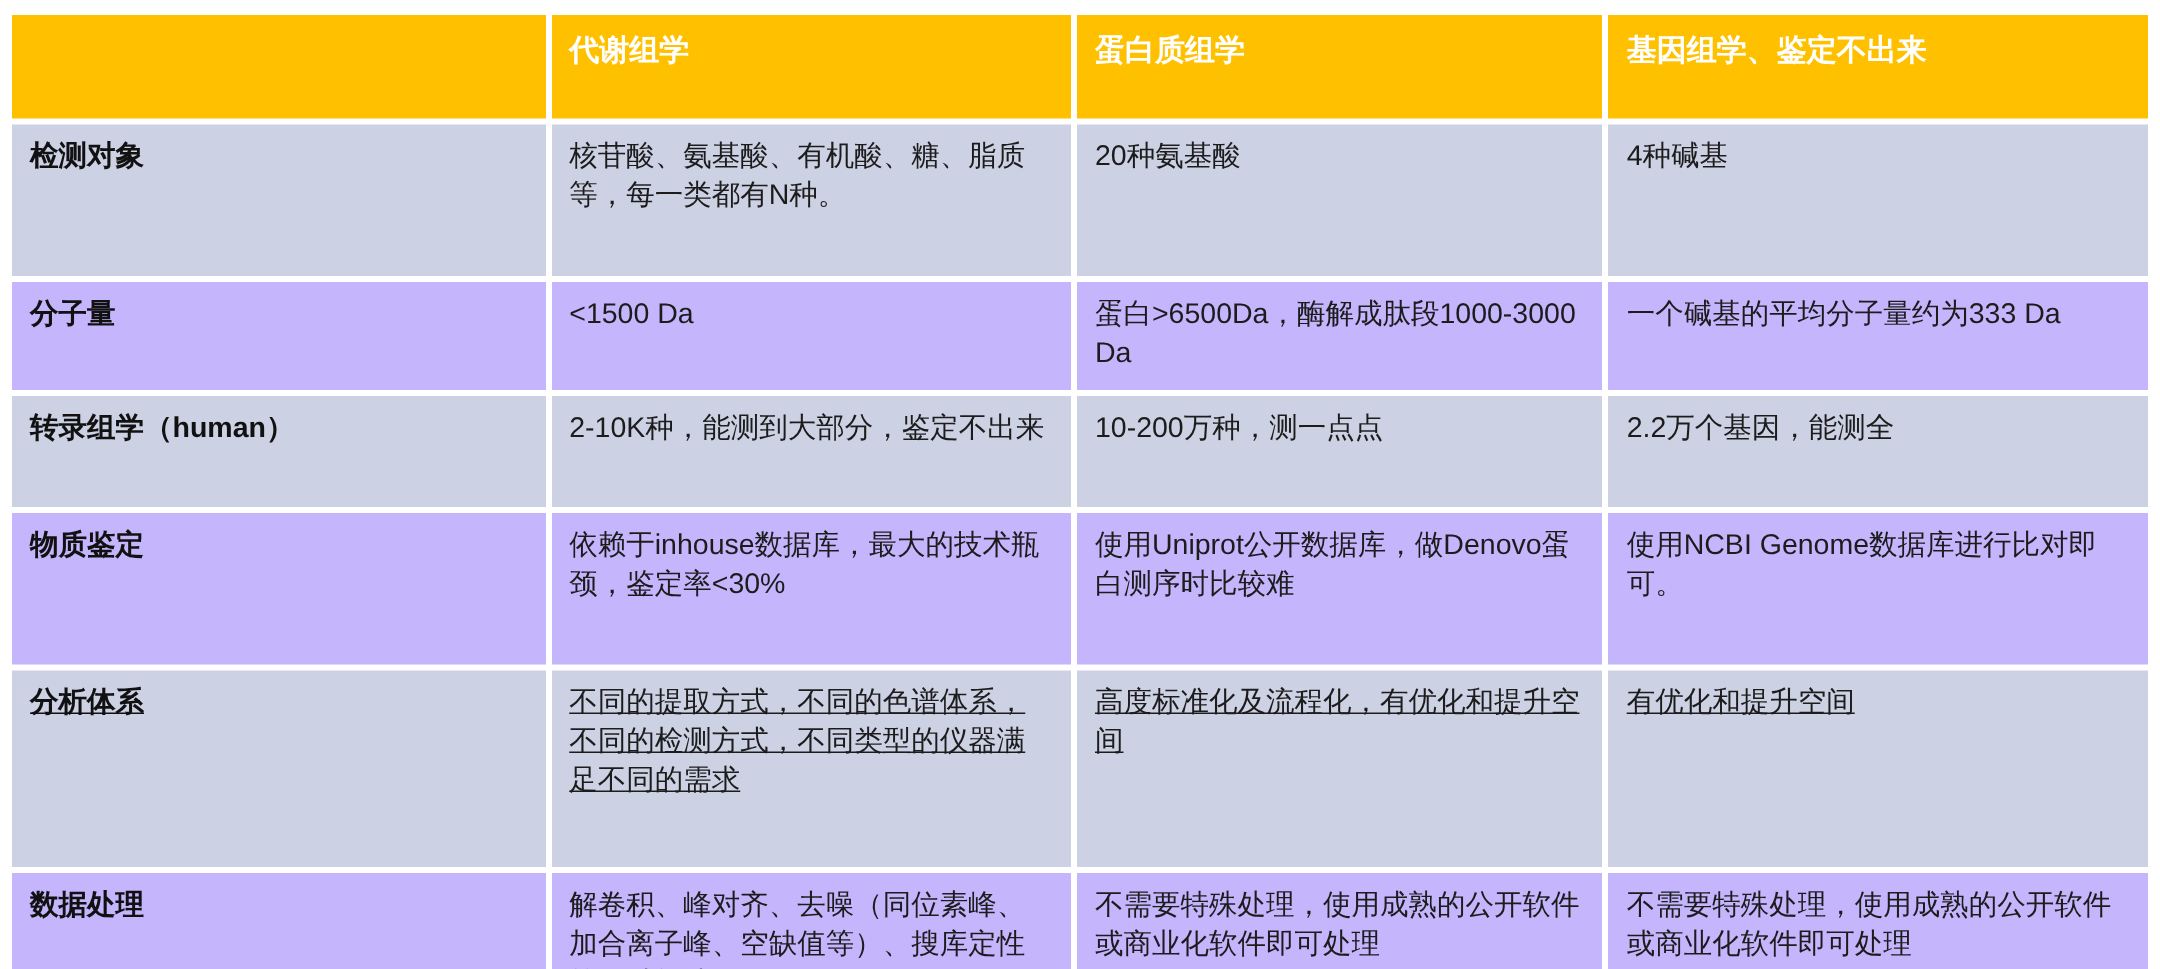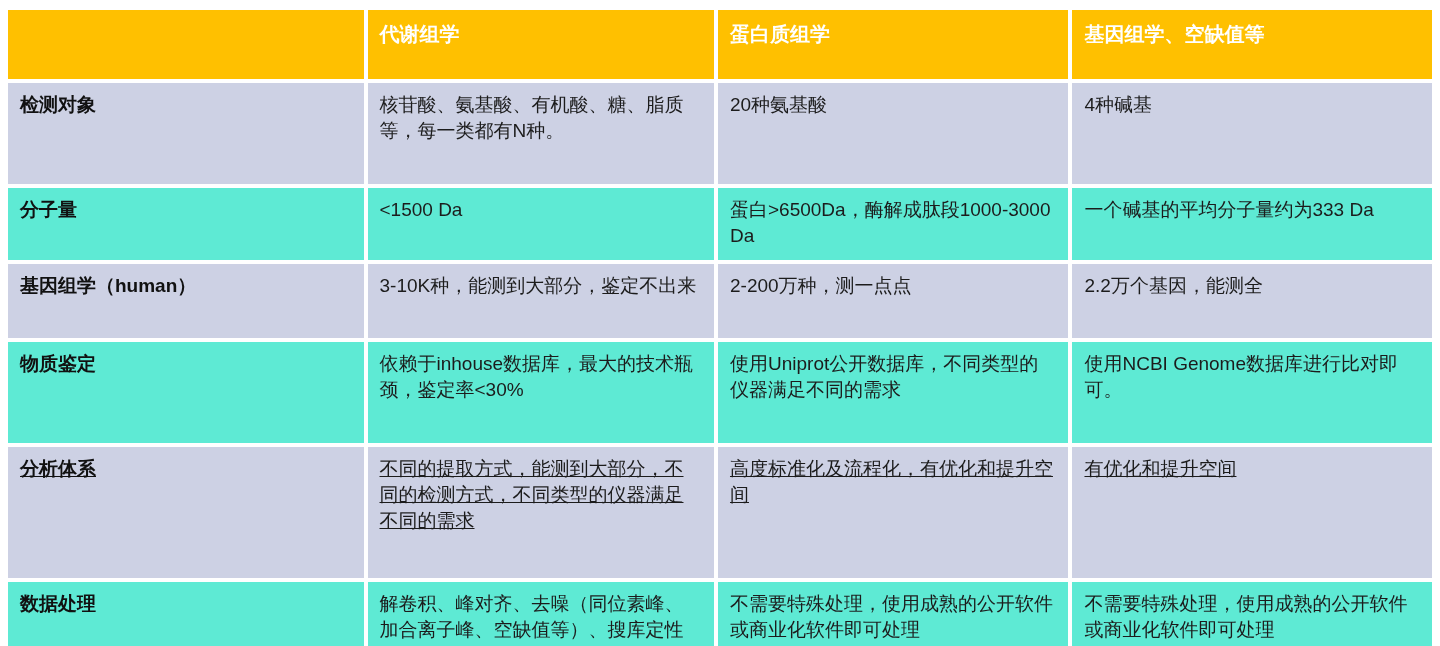--- a/index.html
+++ b/index.html
@@ -76,7 +76,7 @@
         <th></th>
         <th>代谢组学</th>
         <th>蛋白质组学</th>
-        <th>基因组学、空缺值等</th>
+        <th>基因组学、鉴定不出来</th>
       </tr>
 
       <tr class="band-dark r1">

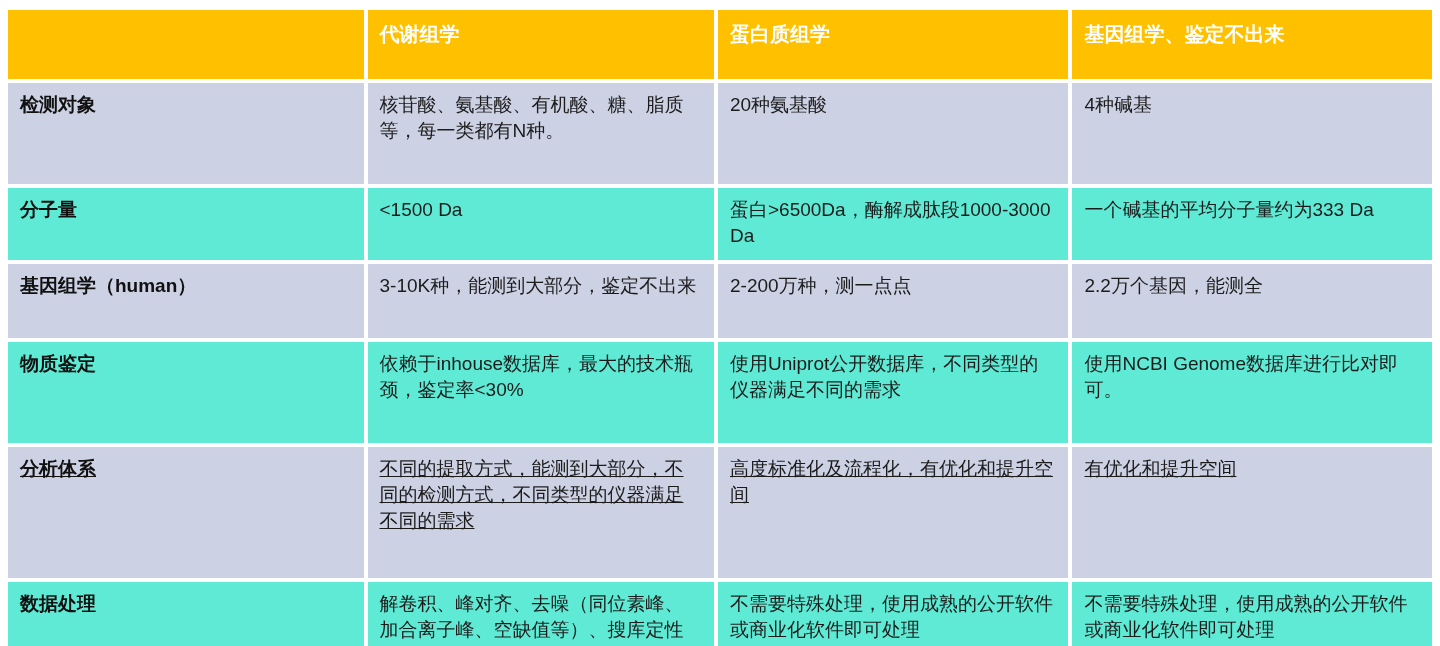--- a/index.html
+++ b/index.html
@@ -52,7 +52,7 @@
     color: #111111;
   }
   tr.band-dark td { background: #CDD1E4; }
-  tr.band-light td { background: #5eead4; }
+  tr.band-light td { background: #c4b5fd; }
   tr.r1 td { height: 84px; }
   tr.r2 td { height: 55px; }
   tr.r3 td { height: 57px; }

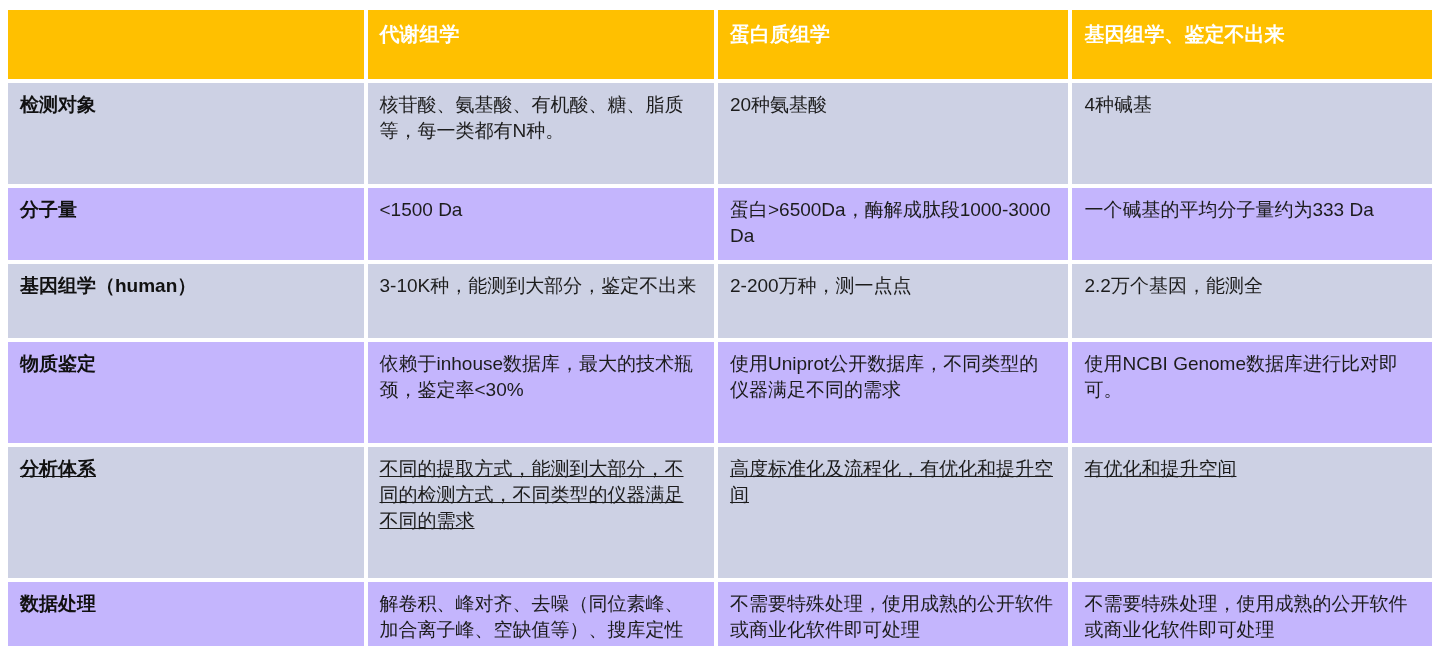--- a/index.html
+++ b/index.html
@@ -94,7 +94,7 @@
       </tr>
 
       <tr class="band-dark r3">
-        <td class="rowlabel">基因组学（human）</td>
+        <td class="rowlabel">转录组学（human）</td>
         <td>3-10K种，能测到大部分，鉴定不出来</td>
         <td>2-200万种，测一点点</td>
         <td>2.2万个基因，能测全</td>

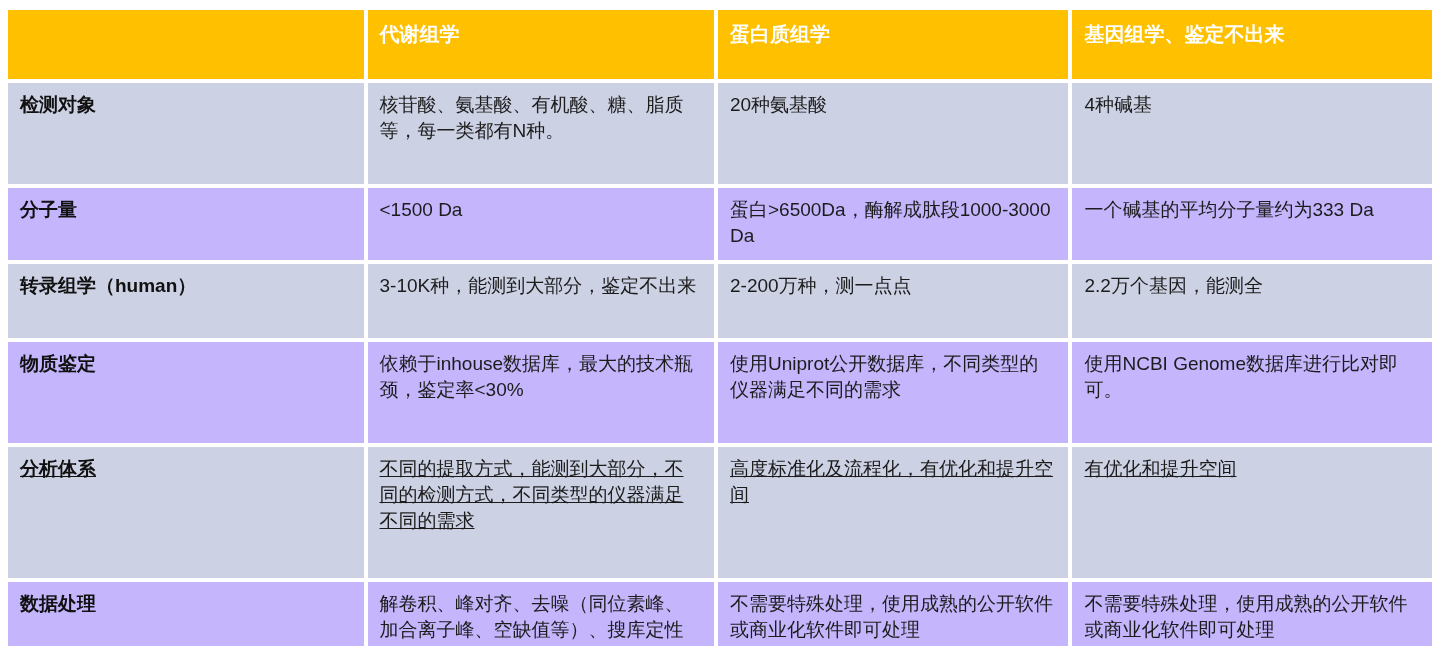--- a/index.html
+++ b/index.html
@@ -95,7 +95,7 @@
 
       <tr class="band-dark r3">
         <td class="rowlabel">转录组学（human）</td>
-        <td>3-10K种，能测到大部分，鉴定不出来</td>
+        <td>2-10K种，能测到大部分，鉴定不出来</td>
         <td>2-200万种，测一点点</td>
         <td>2.2万个基因，能测全</td>
       </tr>

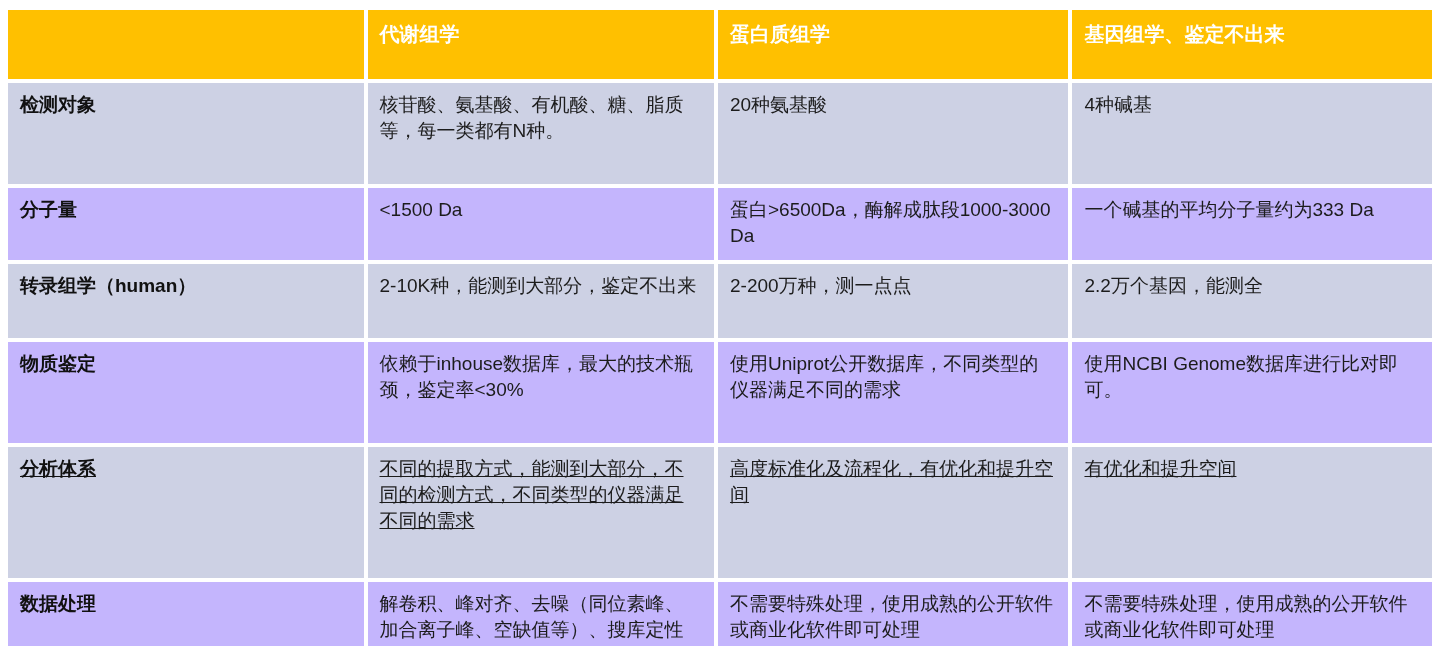--- a/index.html
+++ b/index.html
@@ -96,7 +96,7 @@
       <tr class="band-dark r3">
         <td class="rowlabel">转录组学（human）</td>
         <td>2-10K种，能测到大部分，鉴定不出来</td>
-        <td>2-200万种，测一点点</td>
+        <td>10-200万种，测一点点</td>
         <td>2.2万个基因，能测全</td>
       </tr>
 

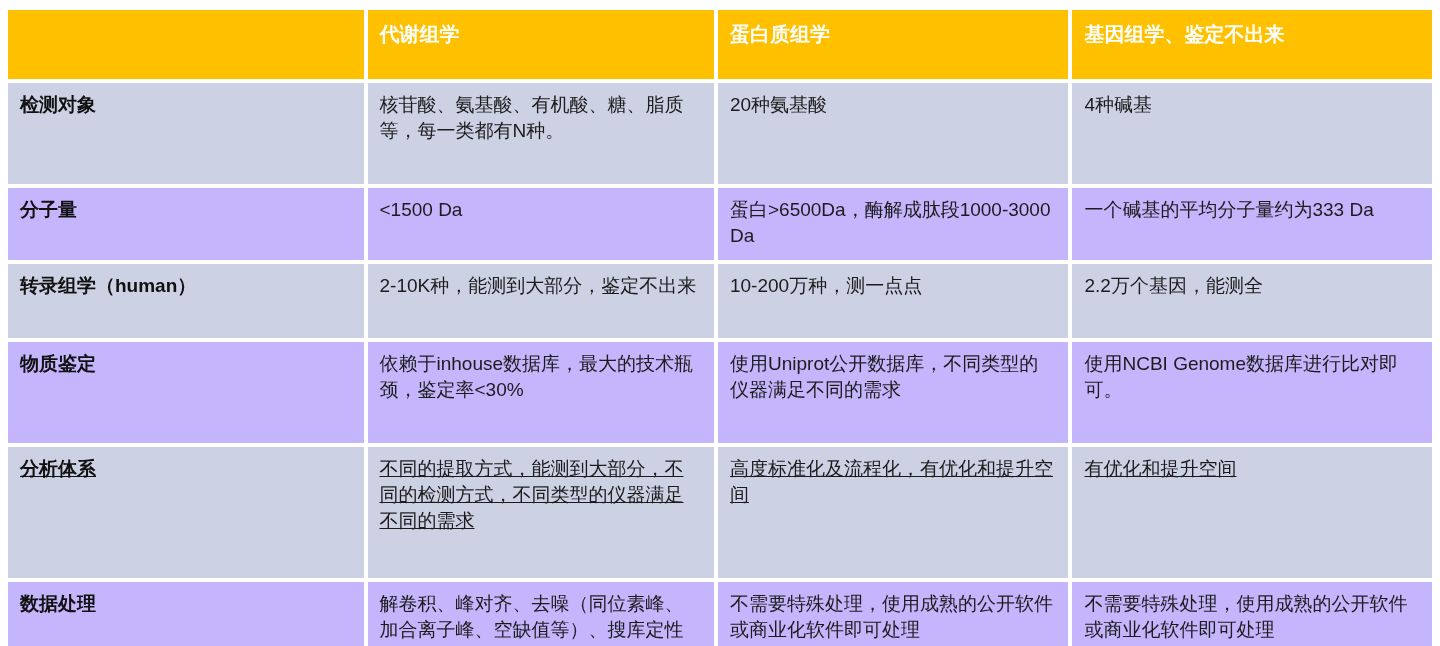--- a/index.html
+++ b/index.html
@@ -103,7 +103,7 @@
       <tr class="band-light r4">
         <td class="rowlabel">物质鉴定</td>
         <td>依赖于inhouse数据库，最大的技术瓶颈，鉴定率&lt;30%</td>
-        <td>使用Uniprot公开数据库，不同类型的仪器满足不同的需求</td>
+        <td>使用Uniprot公开数据库，做Denovo蛋白测序时比较难</td>
         <td>使用NCBI Genome数据库进行比对即可。</td>
       </tr>
 

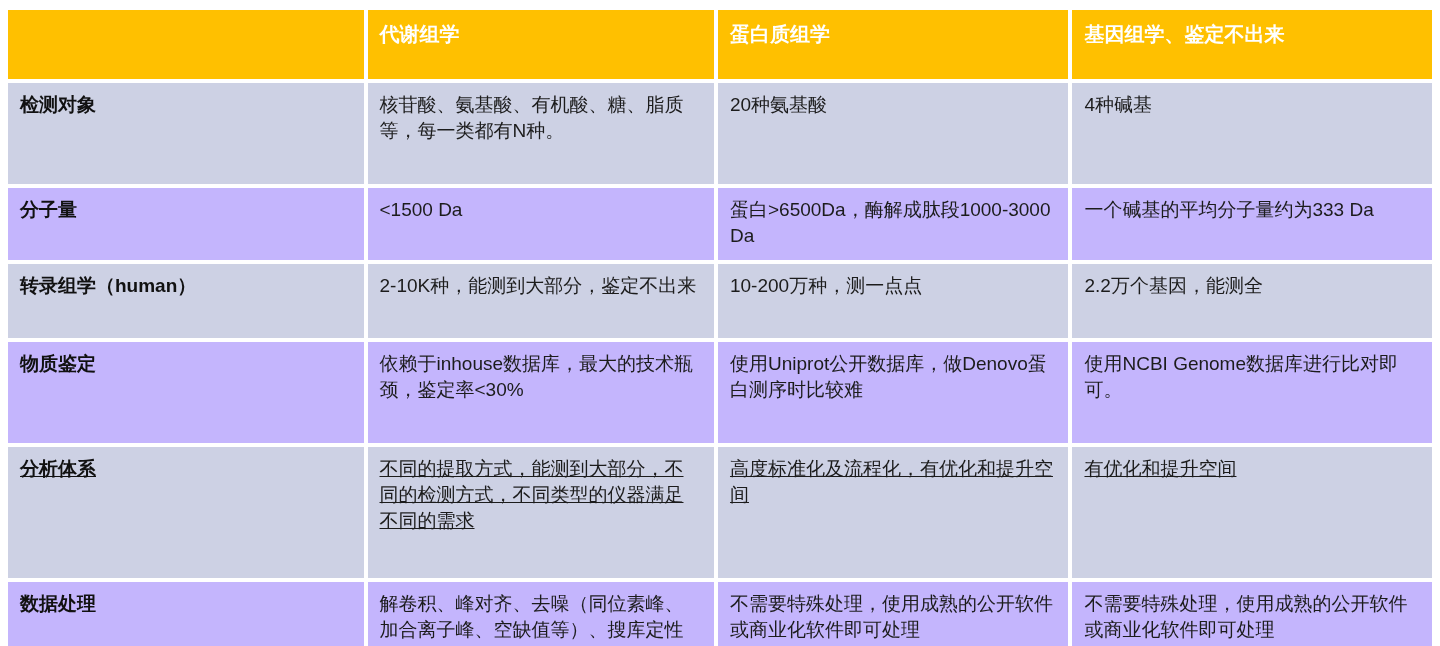--- a/index.html
+++ b/index.html
@@ -109,7 +109,7 @@
 
       <tr class="band-dark r5">
         <td class="rowlabel">分析体系</td>
-        <td>不同的提取方式，能测到大部分，不同的检测方式，不同类型的仪器满足不同的需求</td>
+        <td>不同的提取方式，不同的色谱体系，不同的检测方式，不同类型的仪器满足不同的需求</td>
         <td>高度标准化及流程化，有优化和提升空间</td>
         <td>有优化和提升空间</td>
       </tr>

